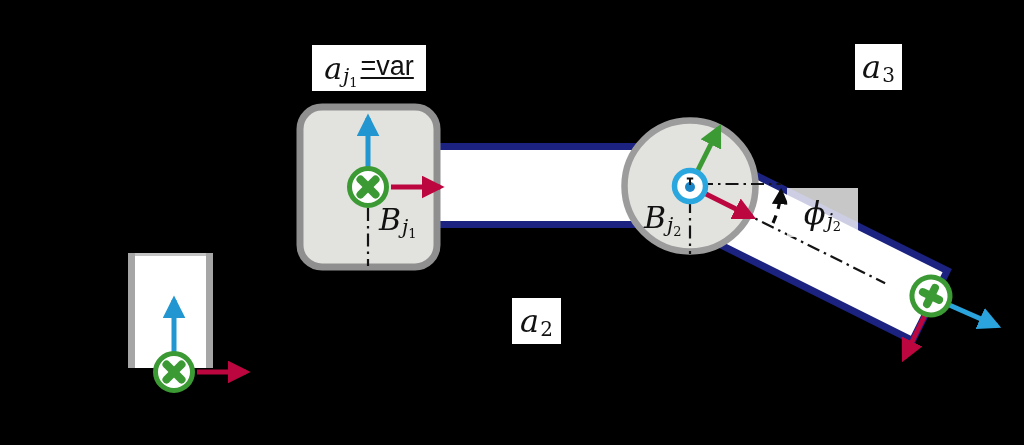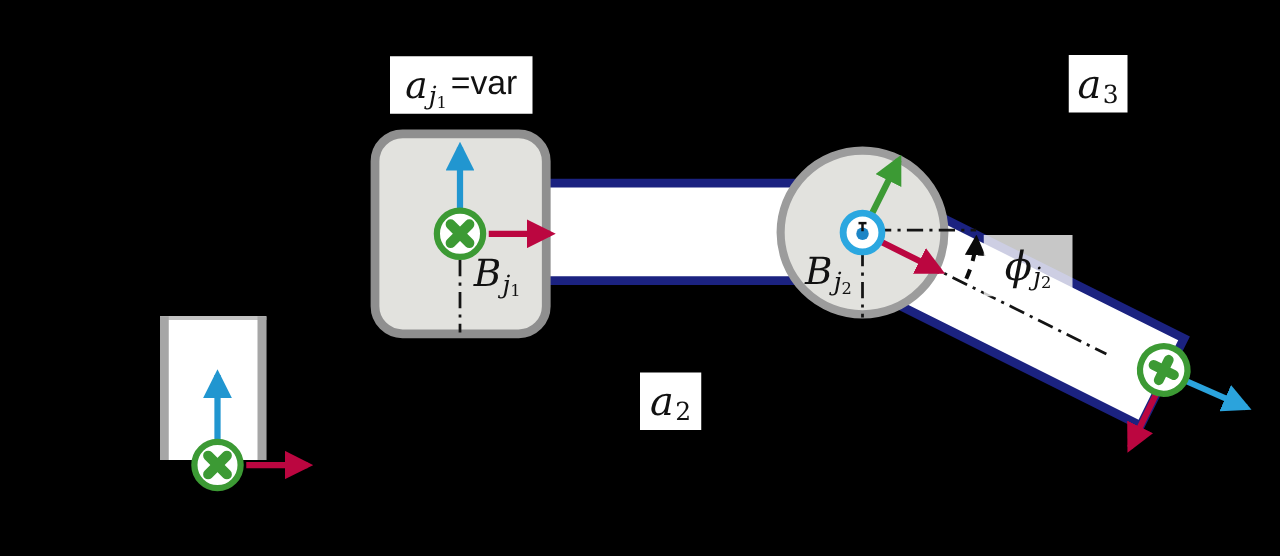--- a/index.html
+++ b/index.html
@@ -17,7 +17,7 @@
   .msub{font:italic 20px "DejaVu Serif",serif;position:relative;top:8px;margin-left:1px;}
   .msubd{font:20px "DejaVu Serif",serif;position:relative;top:8px;margin-left:1px;}
   .msubsub{font:13px "DejaVu Serif",serif;position:relative;top:14px;}
-  .msfx{font:27px "Liberation Sans",sans-serif;position:relative;top:-2px;margin-left:3px;}
+  .msfx{font:27px "Liberation Sans",sans-serif;position:relative;top:-2px;margin-left:3px;text-decoration:underline;}
 
   
   .link{fill:#fff;stroke:#1b2280;stroke-width:7;}

